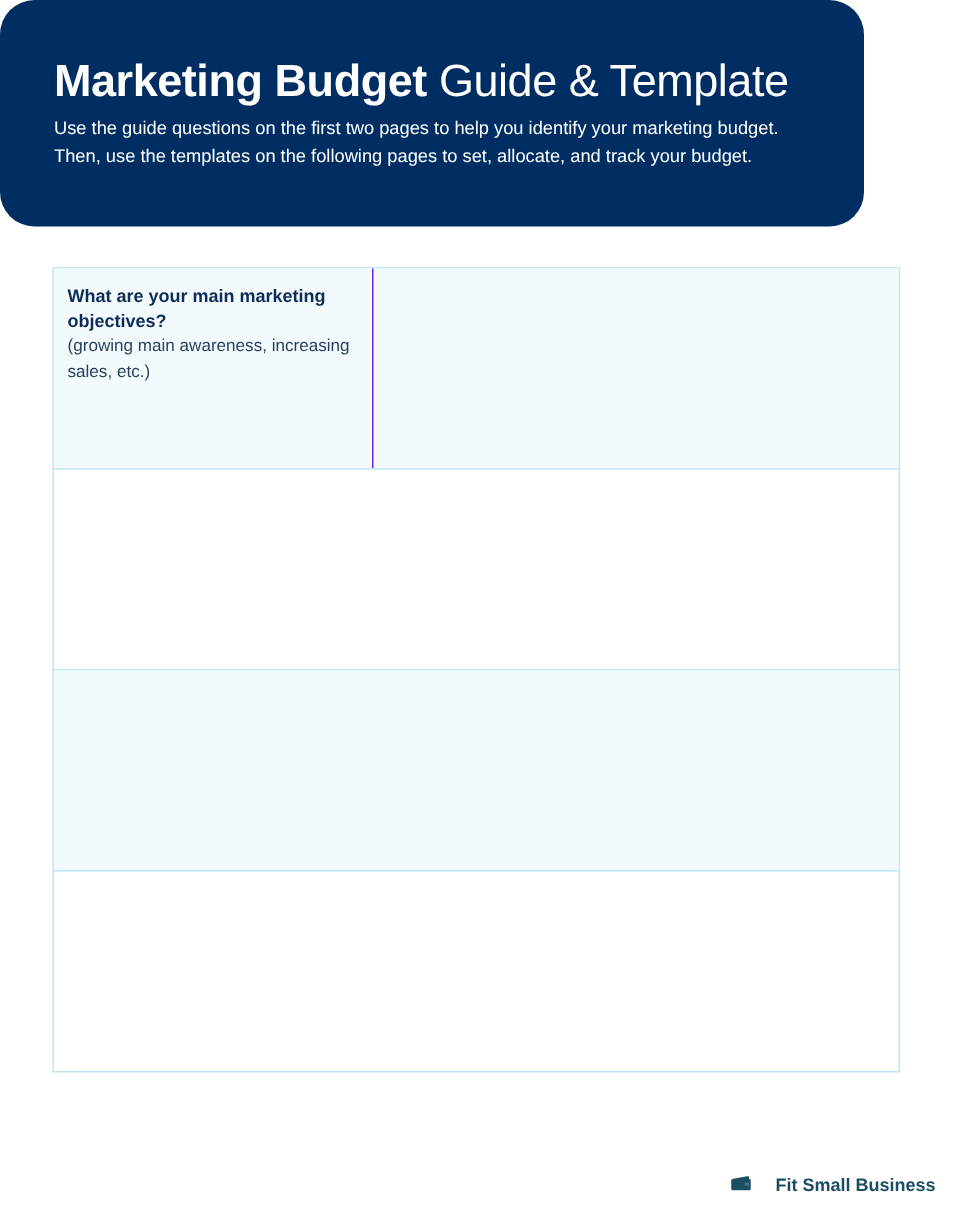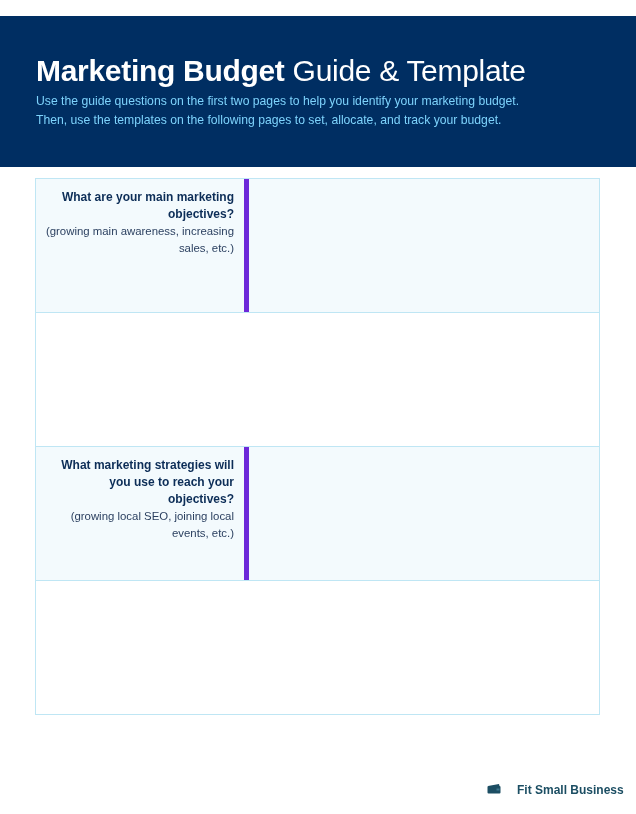--- a/index.html
+++ b/index.html
@@ -9,9 +9,10 @@
     font-family: "Liberation Sans", "DejaVu Sans", sans-serif;
   }
   .header {
-    position: absolute; left: 0; top: 16px; width: 636px; height: 151px;
+    position: absolute; left: 0; top: 0; width: 576px; height: 151px;
     background: #002e62;
     color: #ffffff;
+    border-radius: 23px;
   }
   .title {
     position: absolute; left: 36px; top: 38px;

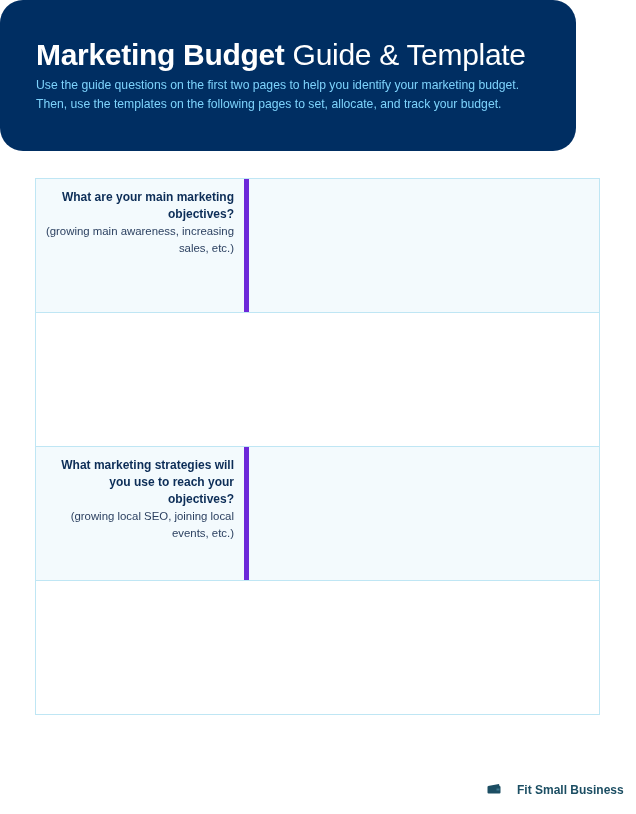--- a/index.html
+++ b/index.html
@@ -23,7 +23,7 @@
   .title .light { font-weight: 400; }
   .subtitle {
     position: absolute; left: 36px; top: 76px;
-    font-size: 12.2px; line-height: 19px; color: #7dd3fc;
+    font-size: 12.2px; line-height: 19px; color: #ffffff;
     white-space: nowrap;
   }
   .table {

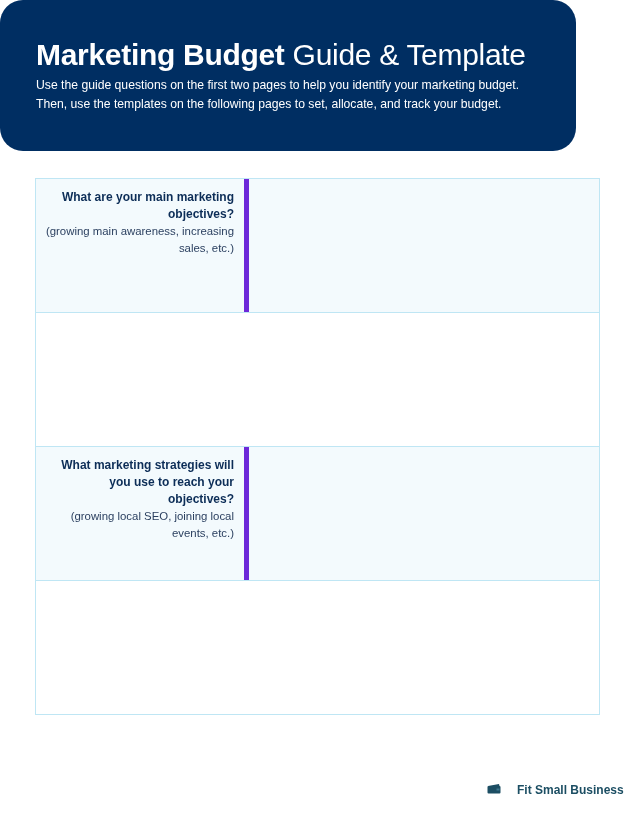--- a/index.html
+++ b/index.html
@@ -36,9 +36,8 @@
   .row:last-child { border-bottom: none; height: 133px; }
   .row.shaded { background: #f3fafd; }
   .q-cell {
-    width: 213px; border-right: 5px solid #6d28d9; box-sizing: border-box;
+    width: 213px; border-right: 1px solid #6d28d9; box-sizing: border-box;
     padding: 10px 10px 0 9px;
-    text-align: right;
   }
   .a-cell { flex: 1; }
   .q-text {

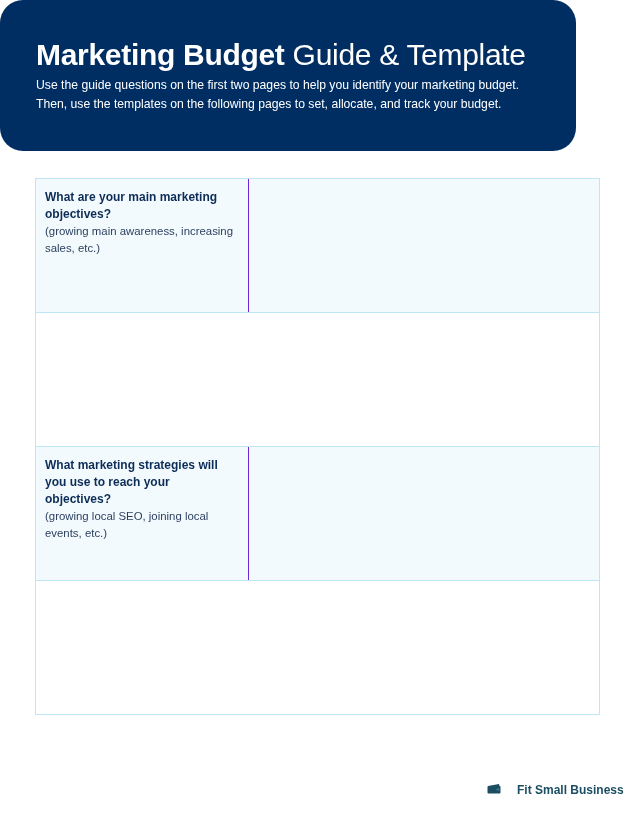--- a/index.html
+++ b/index.html
@@ -78,10 +78,6 @@
     <div class="a-cell"></div>
   </div>
   <div class="row shaded">
-    <div class="q-cell">
-      <div class="q-text">What marketing strategies will you use to reach your objectives?</div>
-      <div class="q-hint">(growing local SEO, joining local events, etc.)</div>
-    </div>
     <div class="a-cell"></div>
   </div>
   <div class="row">

